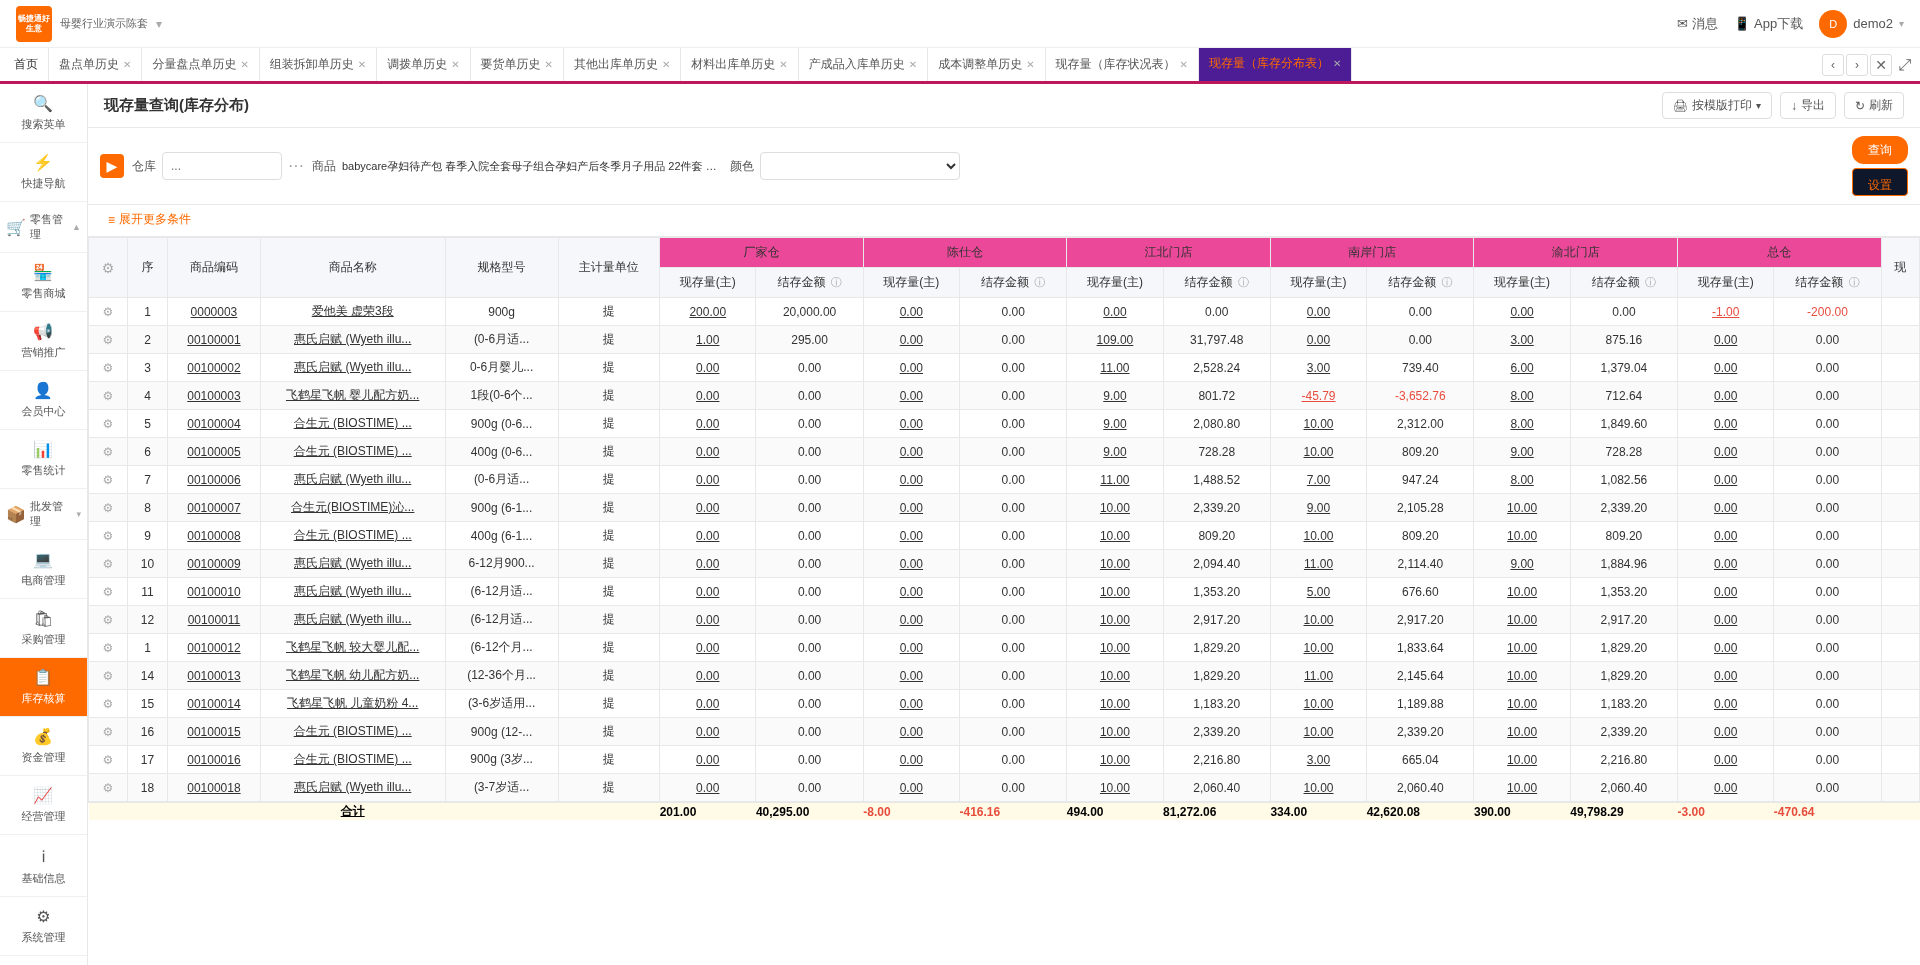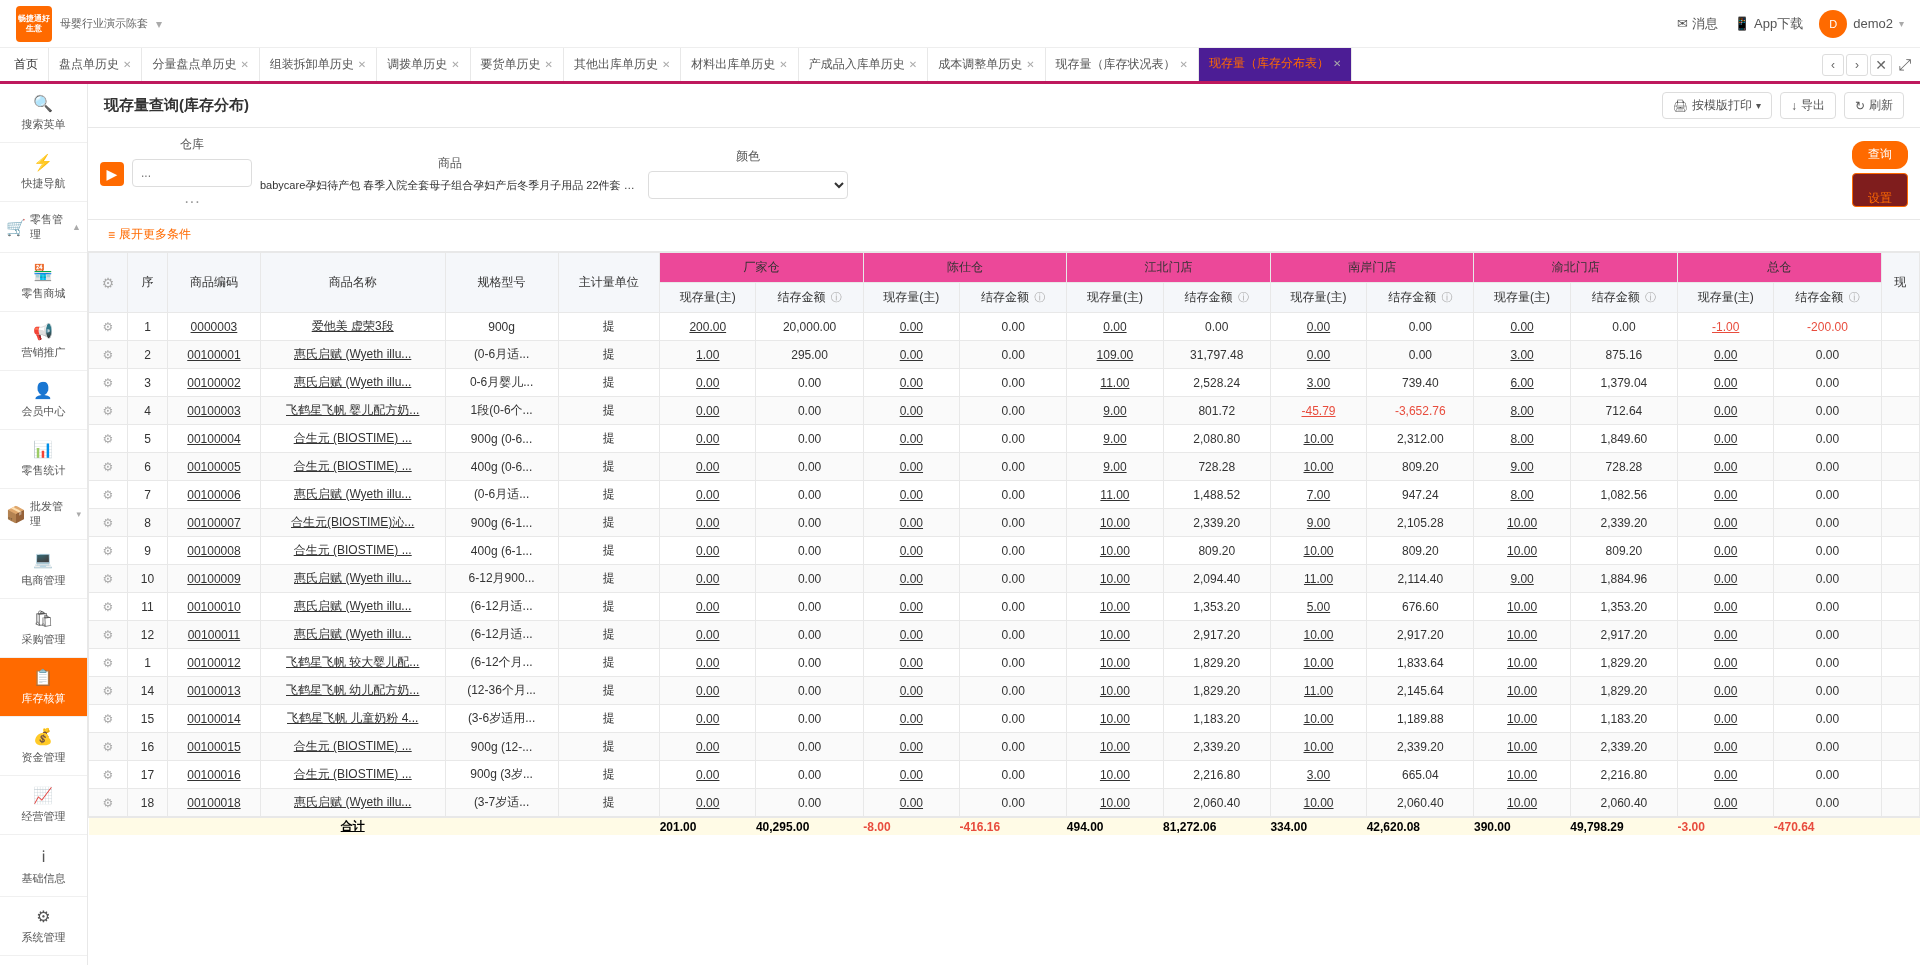--- a/index.html
+++ b/index.html
@@ -112,7 +112,7 @@
       flex-wrap: wrap;
     }
     .filter-toggle { width: 24px; height: 24px; background: #ff6a00; border-radius: 4px; display: flex; align-items: center; justify-content: center; color: #fff; font-size: 14px; cursor: pointer; flex-shrink: 0; }
-    .filter-group { display: flex; align-items: center; gap: 6px; flex-direction: column; }
+    .filter-group { display: flex; align-items: center; gap: 6px; }
     .filter-label { color: #555; font-size: 12px; white-space: nowrap; }
     .filter-input {
       border: 1px solid #ddd;

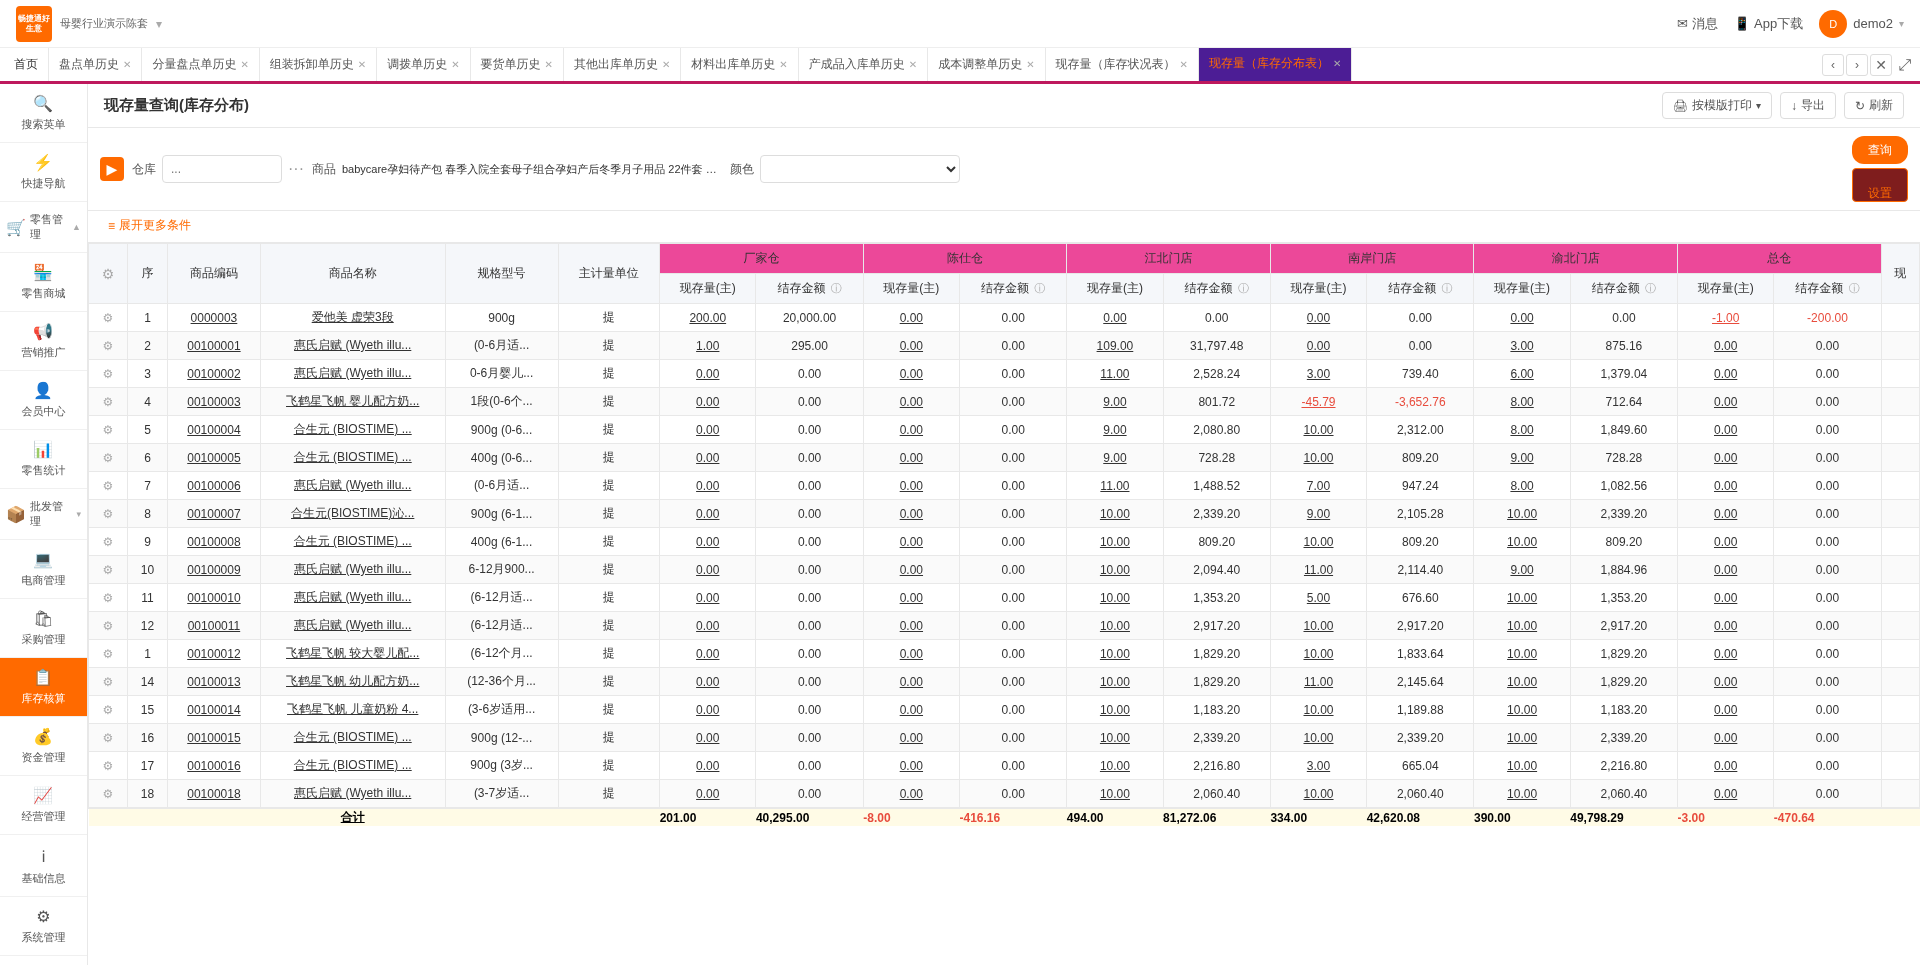--- a/index.html
+++ b/index.html
@@ -137,7 +137,7 @@
     }
     .dots { color: #999; font-size: 16px; cursor: pointer; }
     .btn-query { background: #ff6a00; color: #fff; border: none; padding: 4px 16px; border-radius: 12px; cursor: pointer; font-size: 12px; height: 28px; }
-    .btn-setting { background: #7f1d1d; color: #ff6a00; border: 1px solid #ff6a00; padding: 16px 12px; border-radius: 4px; cursor: pointer; font-size: 12px; height: 28px; }
+    .btn-setting { background: #0f172a; color: #ff6a00; border: 1px solid #ff6a00; padding: 8px 12px; border-radius: 4px; cursor: pointer; font-size: 12px; height: 28px; }
     .expand-conditions { display: flex; align-items: center; gap: 4px; color: #ff6a00; font-size: 12px; cursor: pointer; padding: 2px 8px; }
 
     

